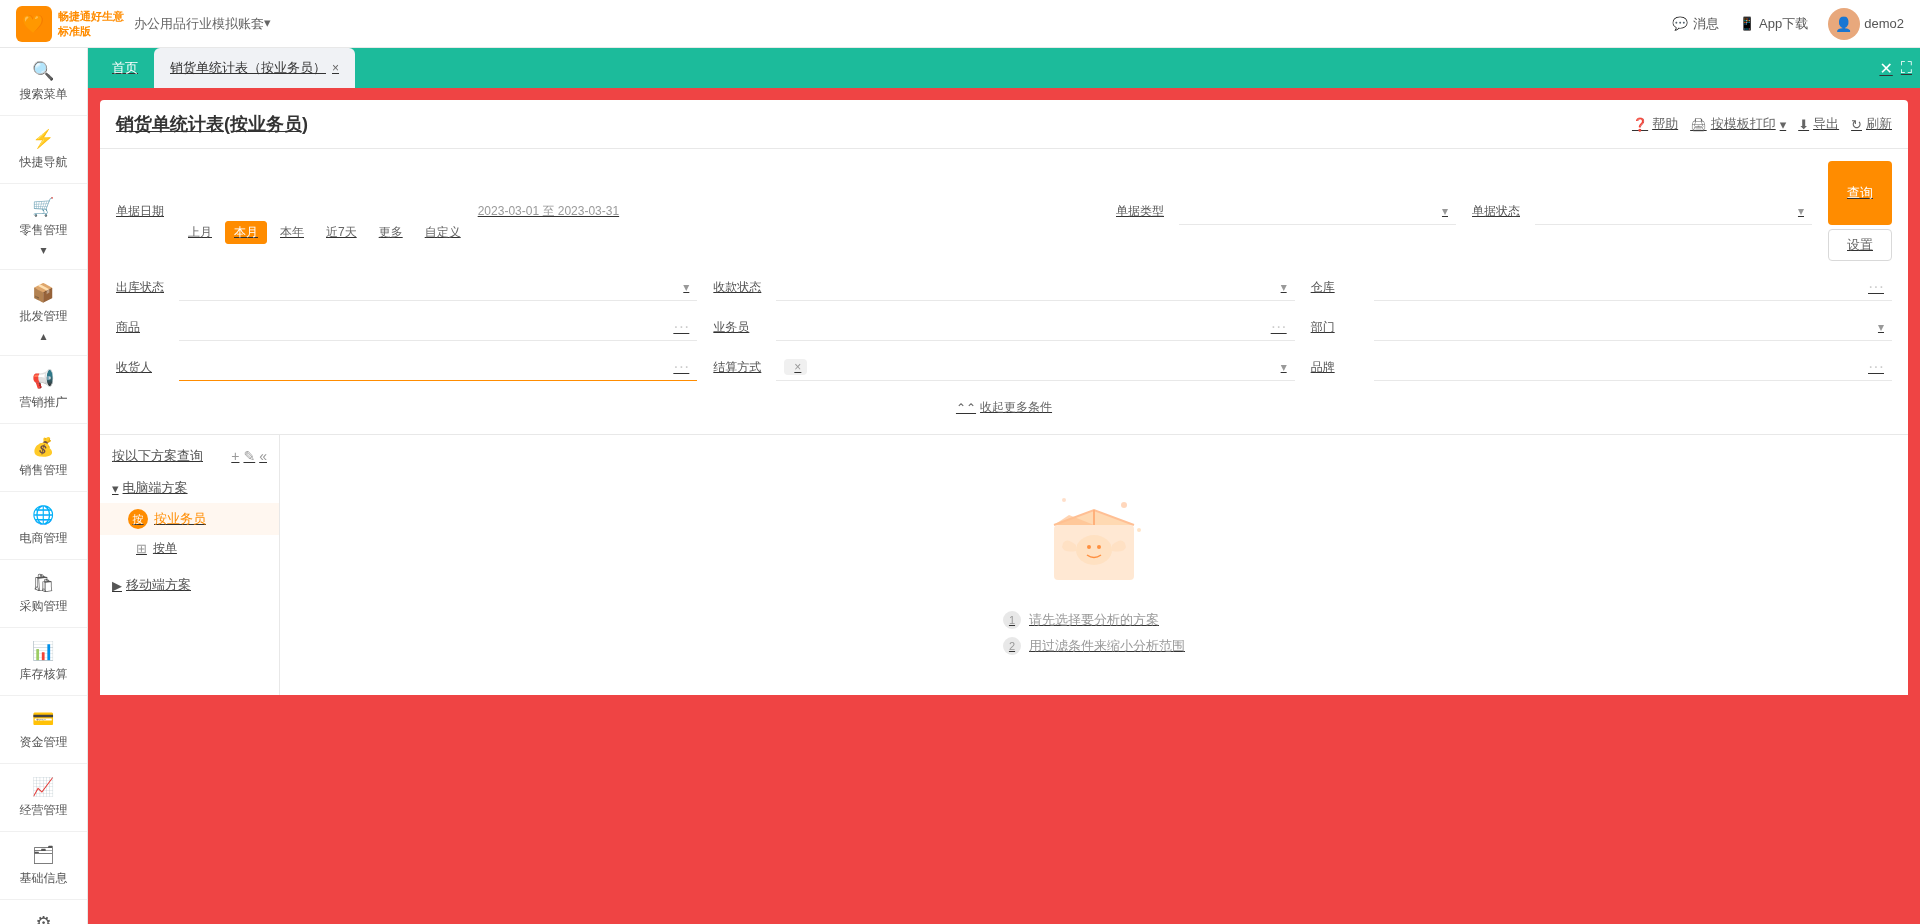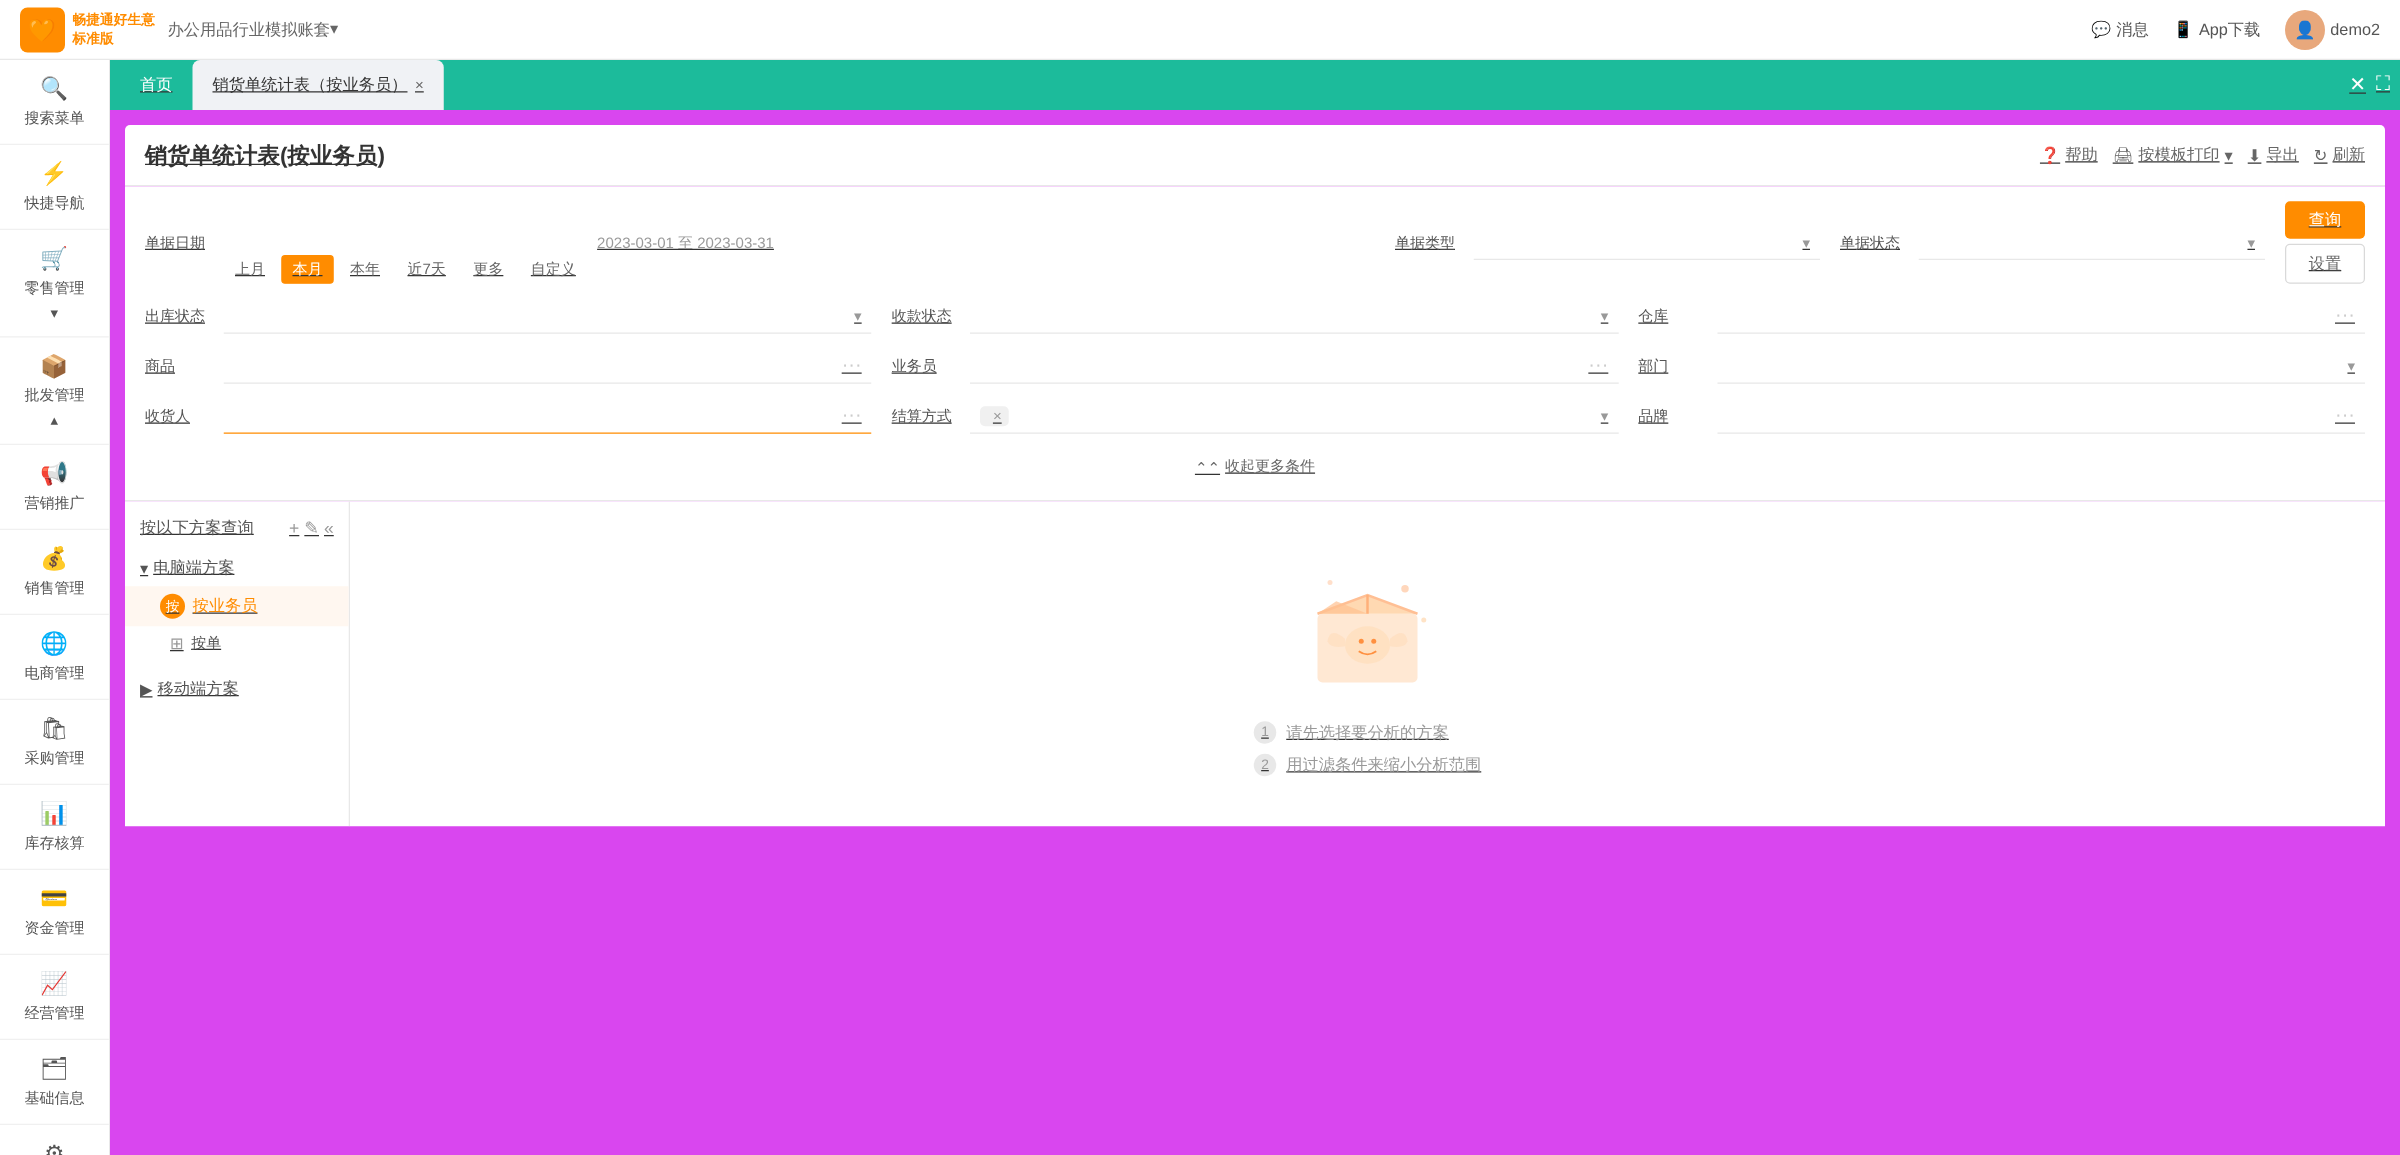--- a/index.html
+++ b/index.html
@@ -87,7 +87,7 @@
     .tab-action-btn { color: white; cursor: pointer; font-size: 16px; }
 
     
-    .page-content { flex: 1; overflow: auto; background: #d946ef; padding: 12px; }
+    .page-content { flex: 1; overflow: auto; background: #ef4444; padding: 12px; }
 
     
     .page-header {

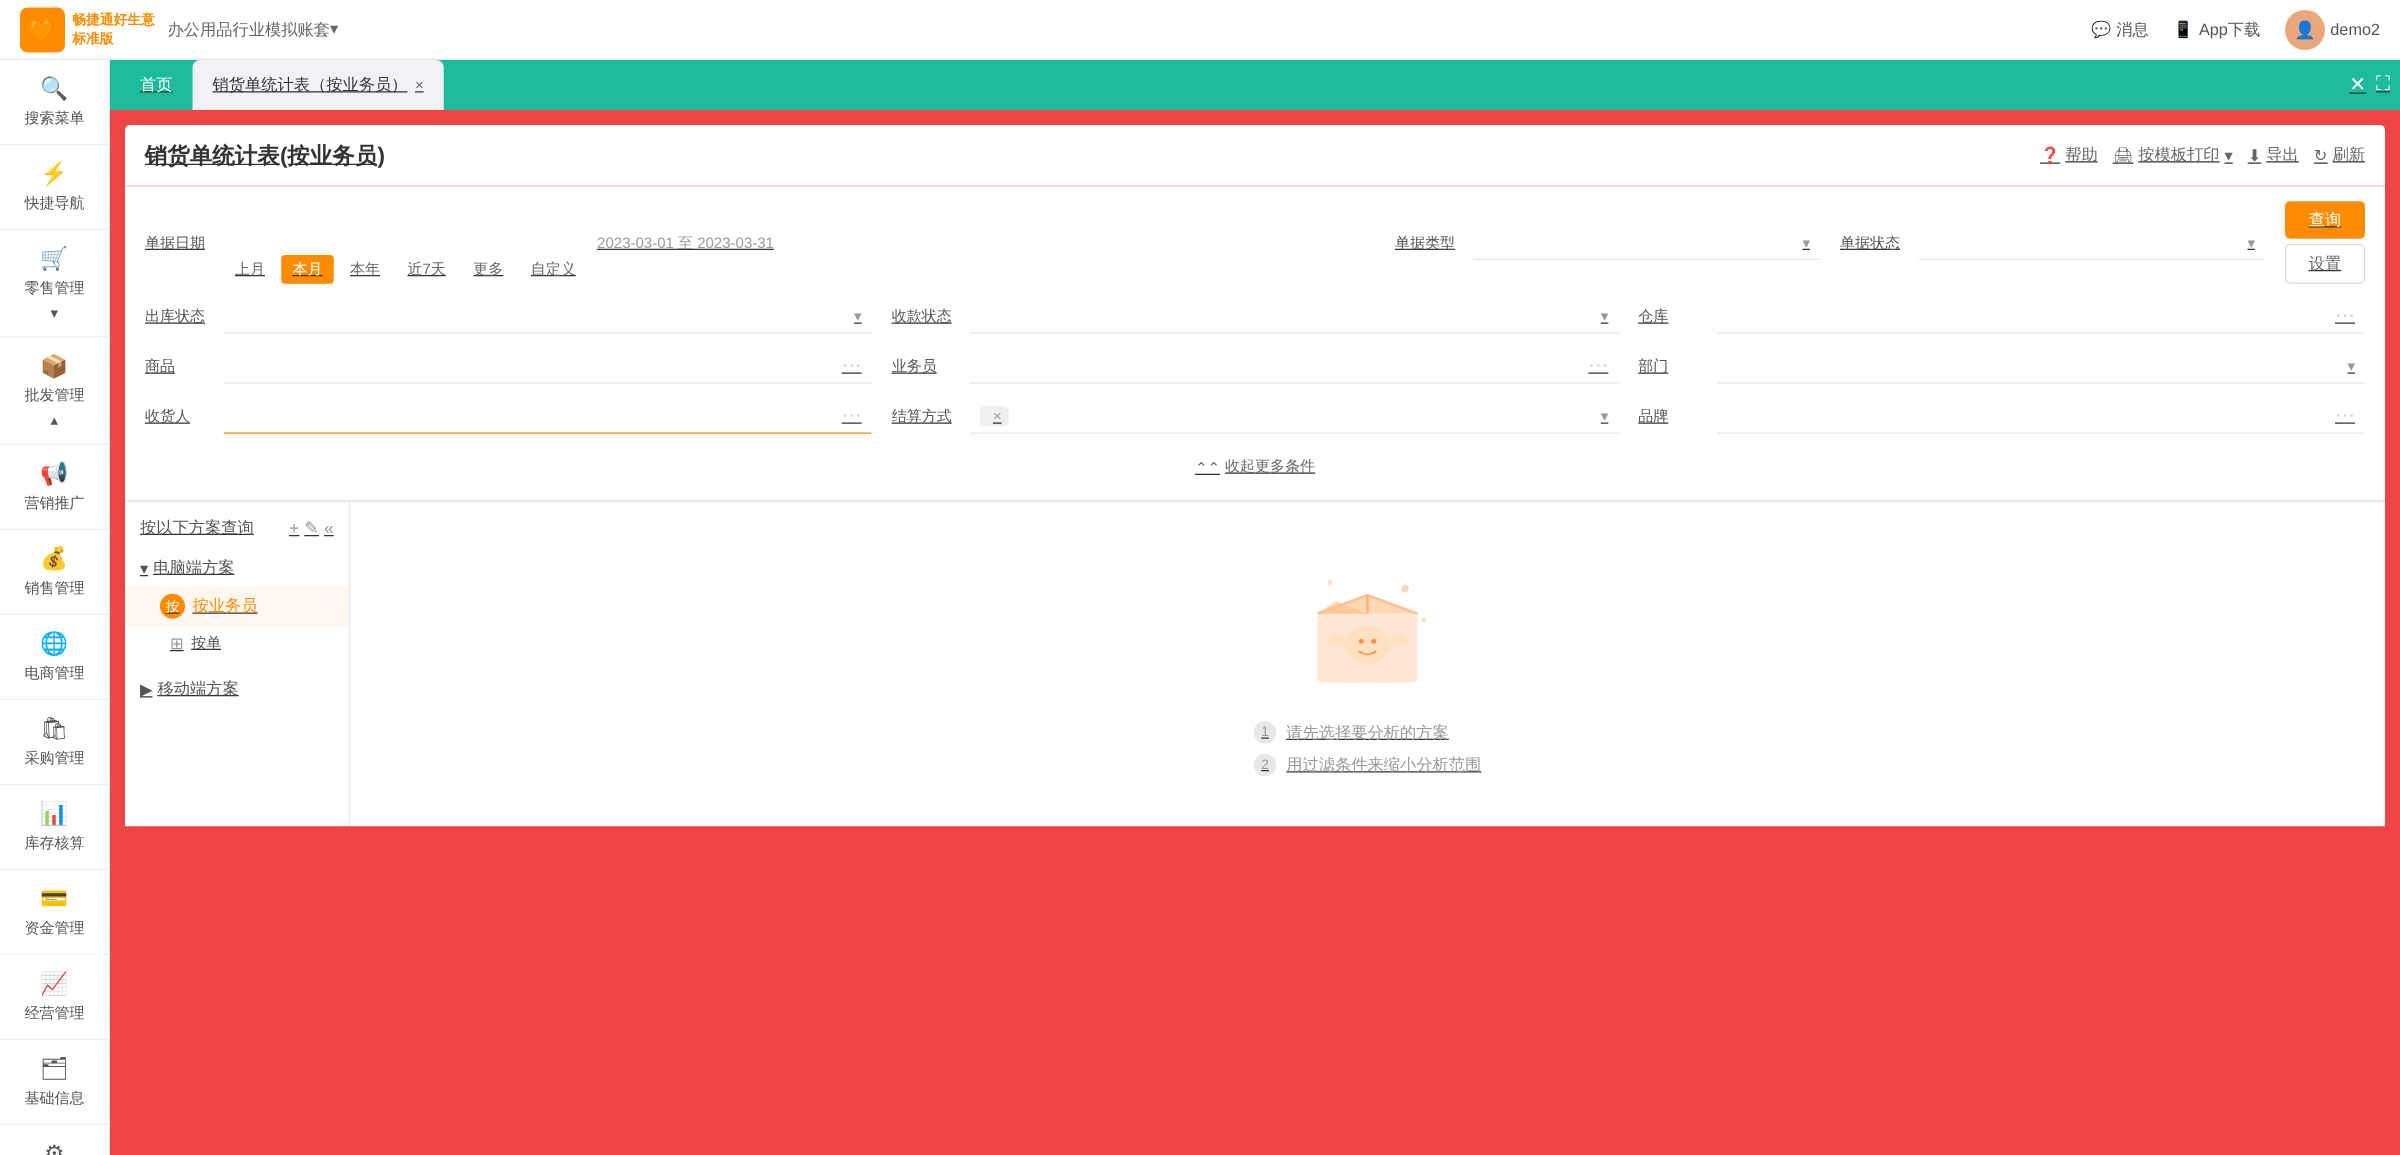--- a/index.html
+++ b/index.html
@@ -102,7 +102,7 @@
     .page-title { font-size: 18px; font-weight: 600; color: #333; }
     .page-actions { display: flex; align-items: center; gap: 12px; }
     .page-action-btn { display: flex; align-items: center; gap: 4px; color: #666; cursor: pointer; font-size: 13px; }
-    .btn-primary { background: #ff8c00; color: white; border: none; padding: 6px 18px; border-radius: 4px; cursor: pointer; font-size: 13px; }
+    .btn-primary { background: #ff8c00; color: white; border: none; padding: 23px 18px; border-radius: 4px; cursor: pointer; font-size: 13px; }
     .btn-secondary { background: white; color: #666; border: 1px solid #d9d9d9; padding: 6px 18px; border-radius: 4px; cursor: pointer; font-size: 13px; }
 
     

